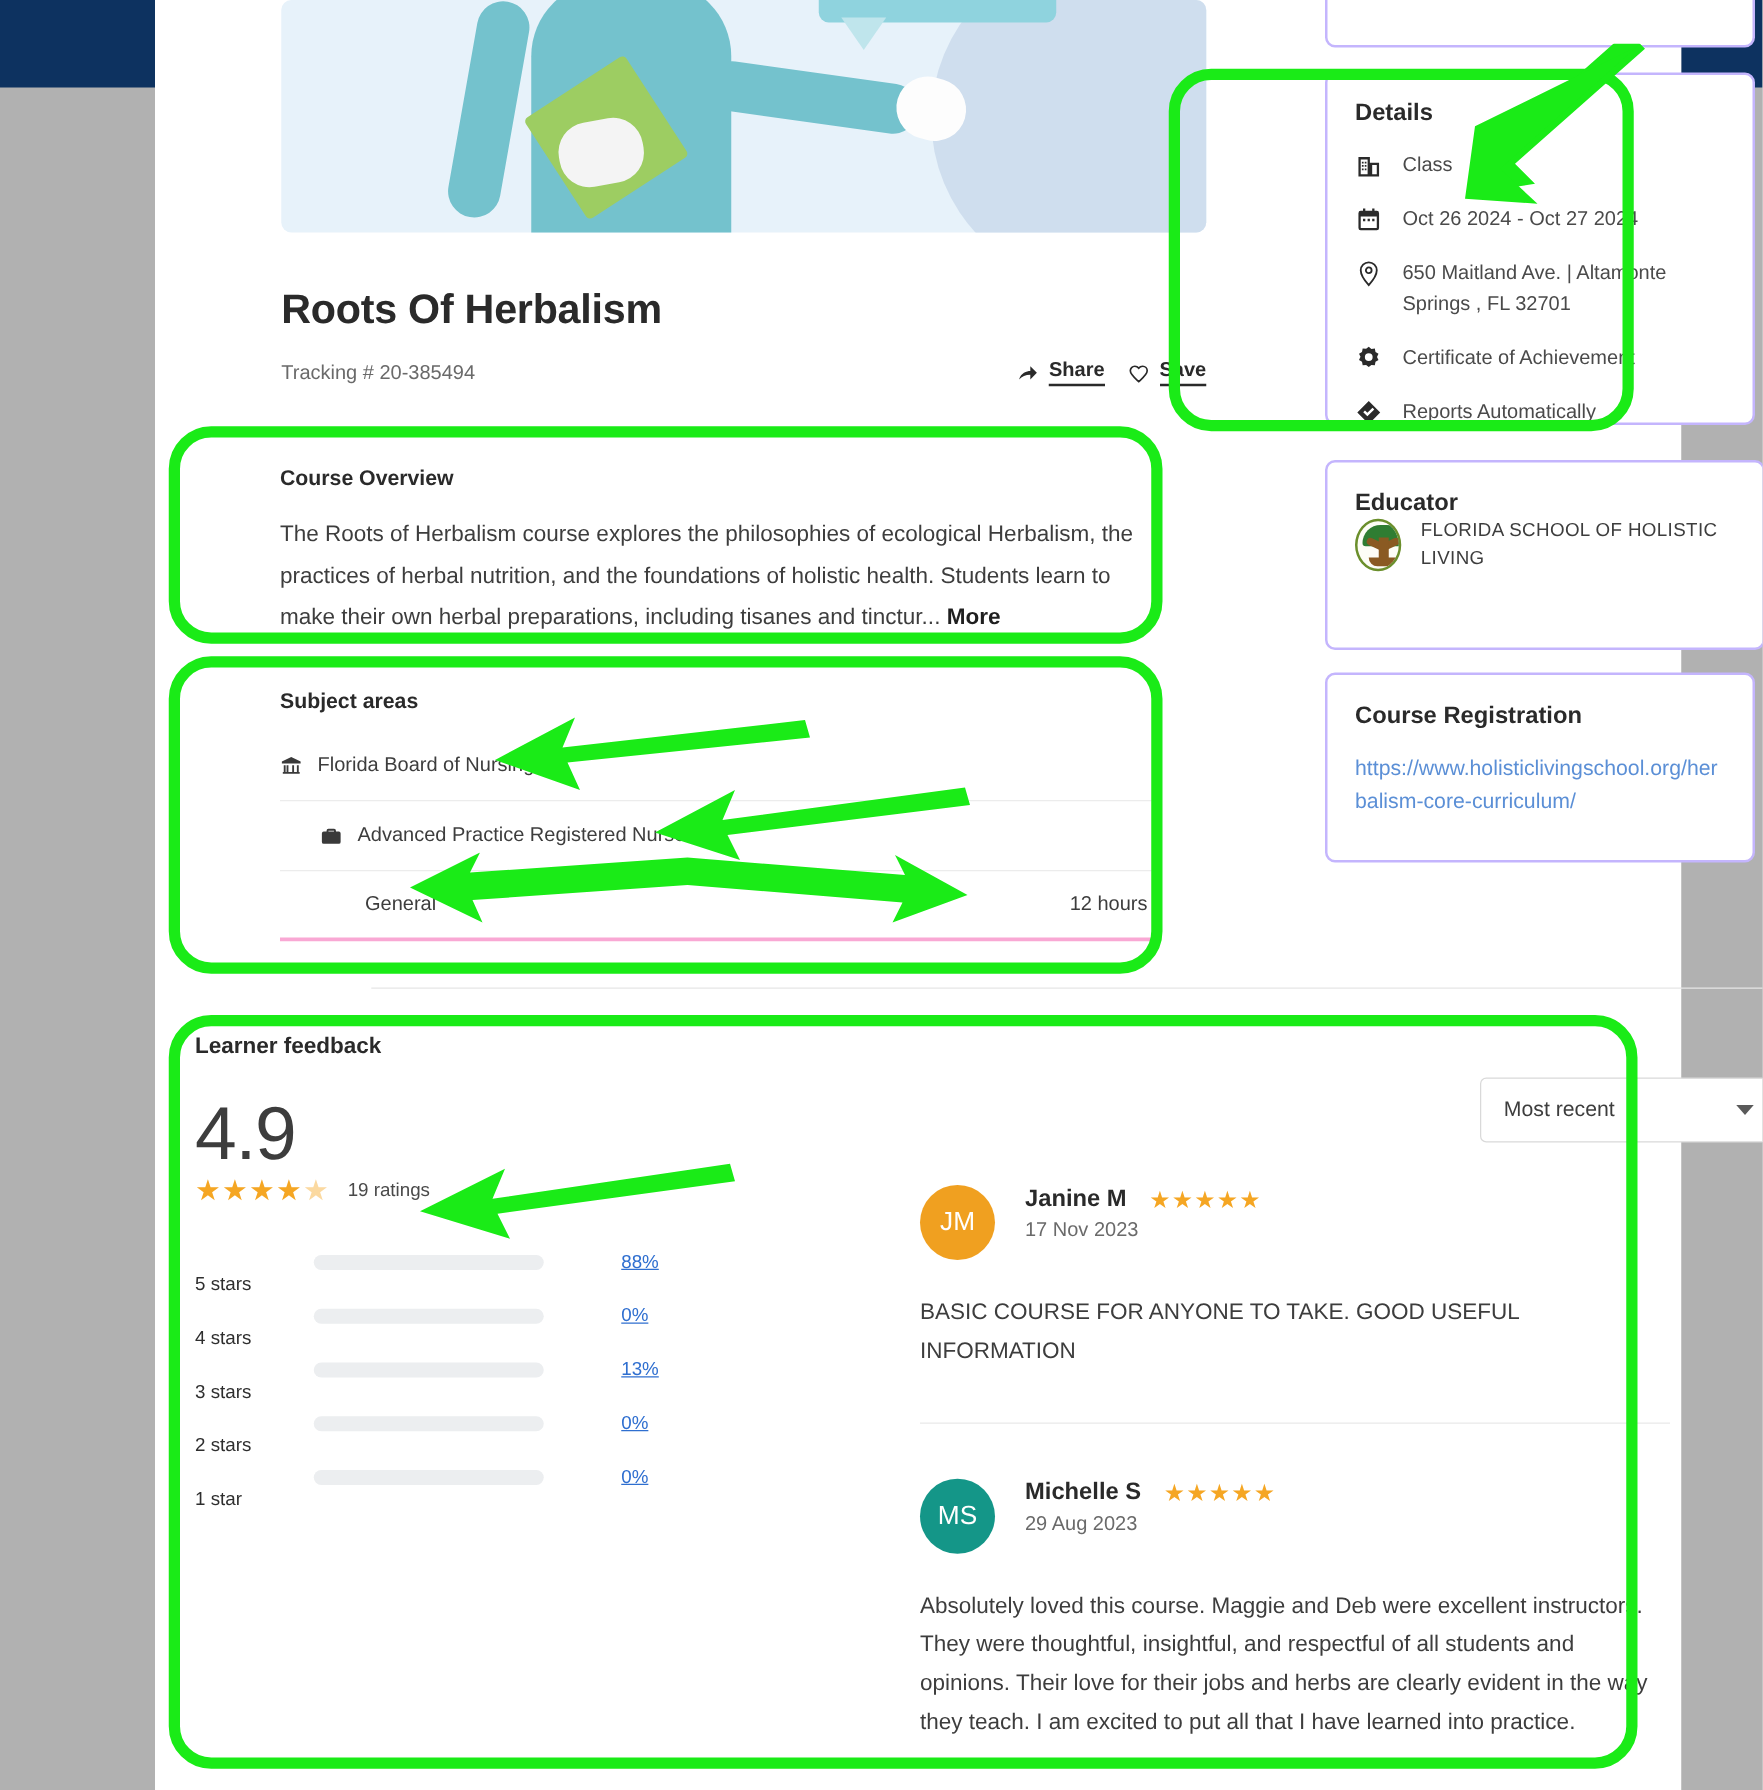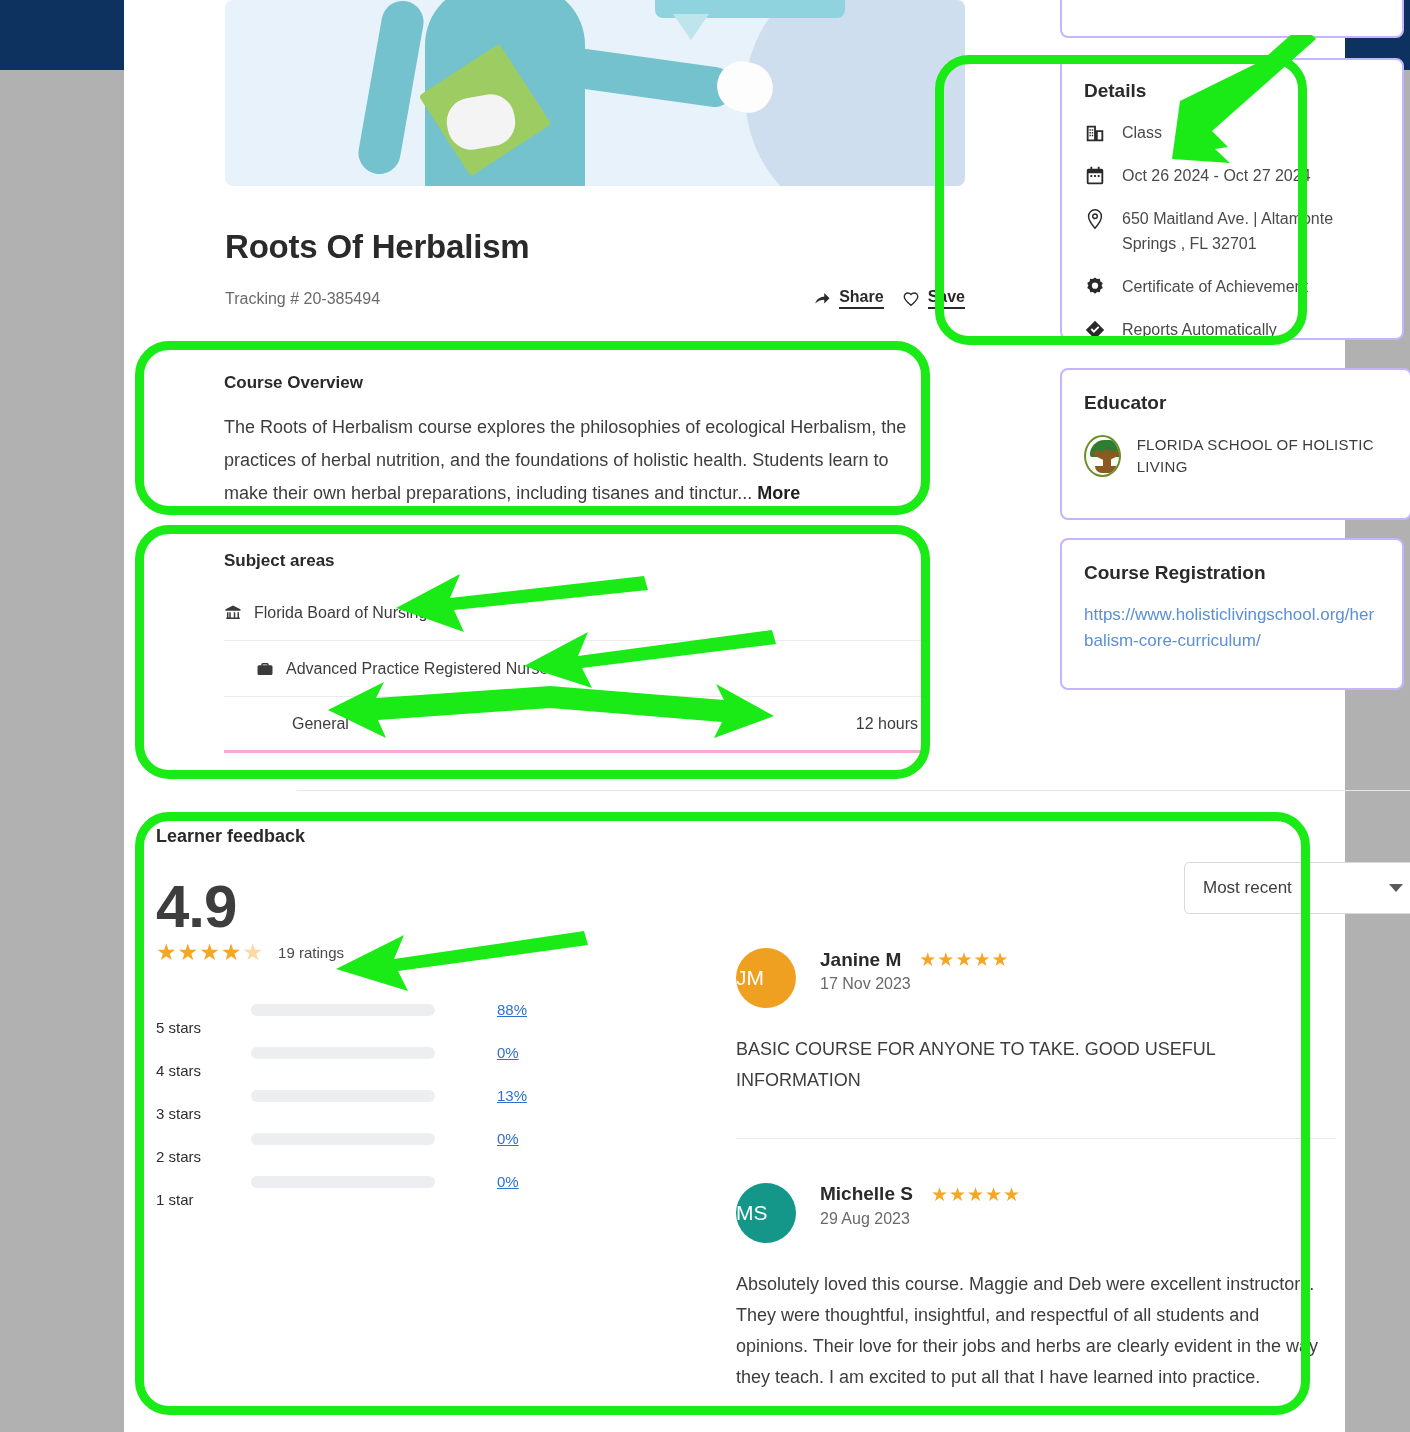--- a/index.html
+++ b/index.html
@@ -112,7 +112,7 @@
   .det-ico { width:22px; min-width:22px; height:22px; fill:#2a2a2a; margin-top:2px; }
   .det-txt { font-size:16px; color:#4a4a4a; line-height:25px; }
 
-  .edu-row { display:flex; align-items:center; gap:16px; margin-top:20px; }
+  .edu-row { display:flex; align-items:center; gap:16px; }
   .edu-name { font-size:15px; color:#3d3d3d; line-height:22px; letter-spacing:.3px; }
   .logo { width:42px; height:42px; border-radius:50%; position:relative; overflow:hidden;
           background:#fdfdf6; border:2px solid #6b8f2c; }

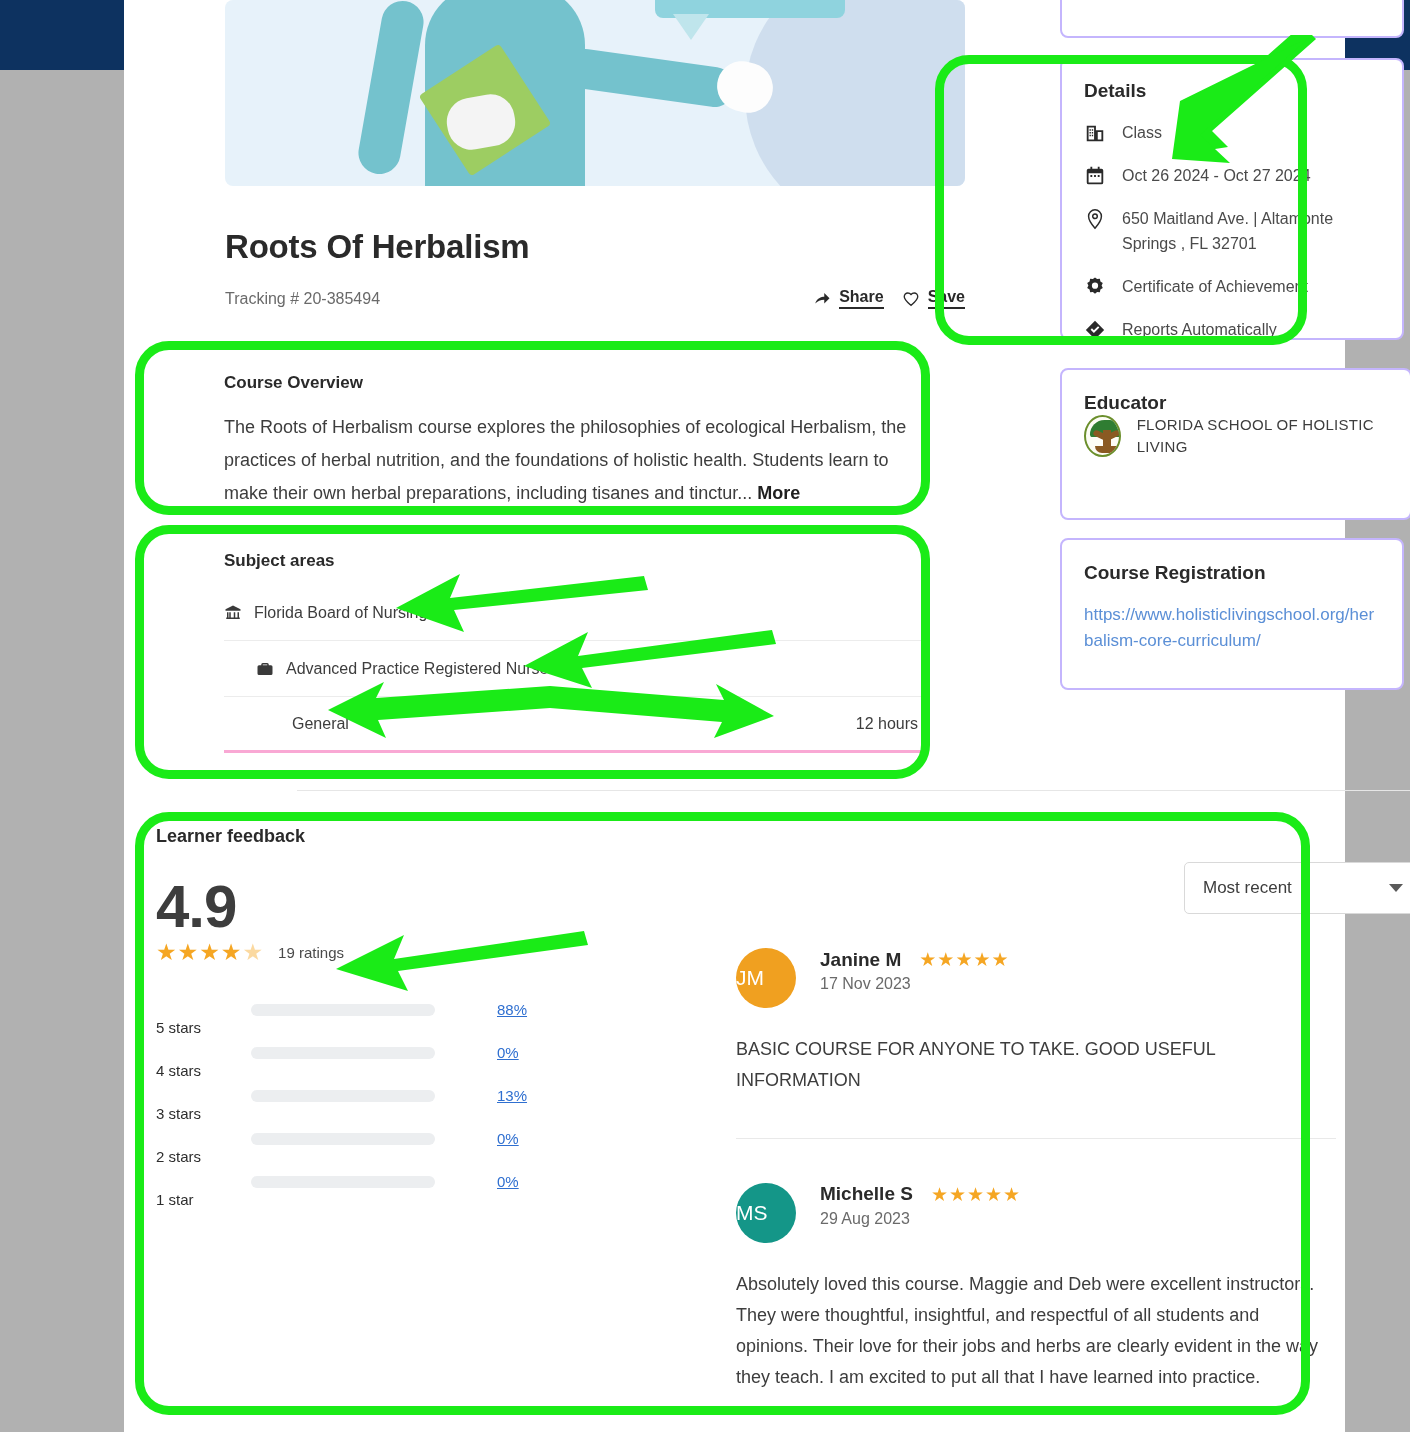--- a/index.html
+++ b/index.html
@@ -133,7 +133,7 @@
   .fb-divider { position:absolute; left:173px; top:790px; width:1128px; height:1px; background:#e6e6e6; }
 
   .fb-h { font-size:18px; font-weight:bold; color:#2a2a2a; }
-  .score { font-size:60px; font-weight:700; color:#3d3d3d; line-height:62px; letter-spacing:-1px; }
+  .score { font-size:60px; font-weight:400; color:#3d3d3d; line-height:62px; letter-spacing:-1px; }
   .stars-row { display:flex; align-items:center; gap:14px; margin-top:2px; }
   .stars { font-size:23px; color:#f5a623; letter-spacing:1px; line-height:24px; }
   .ratings-cnt { font-size:15px; color:#4a4a4a; }

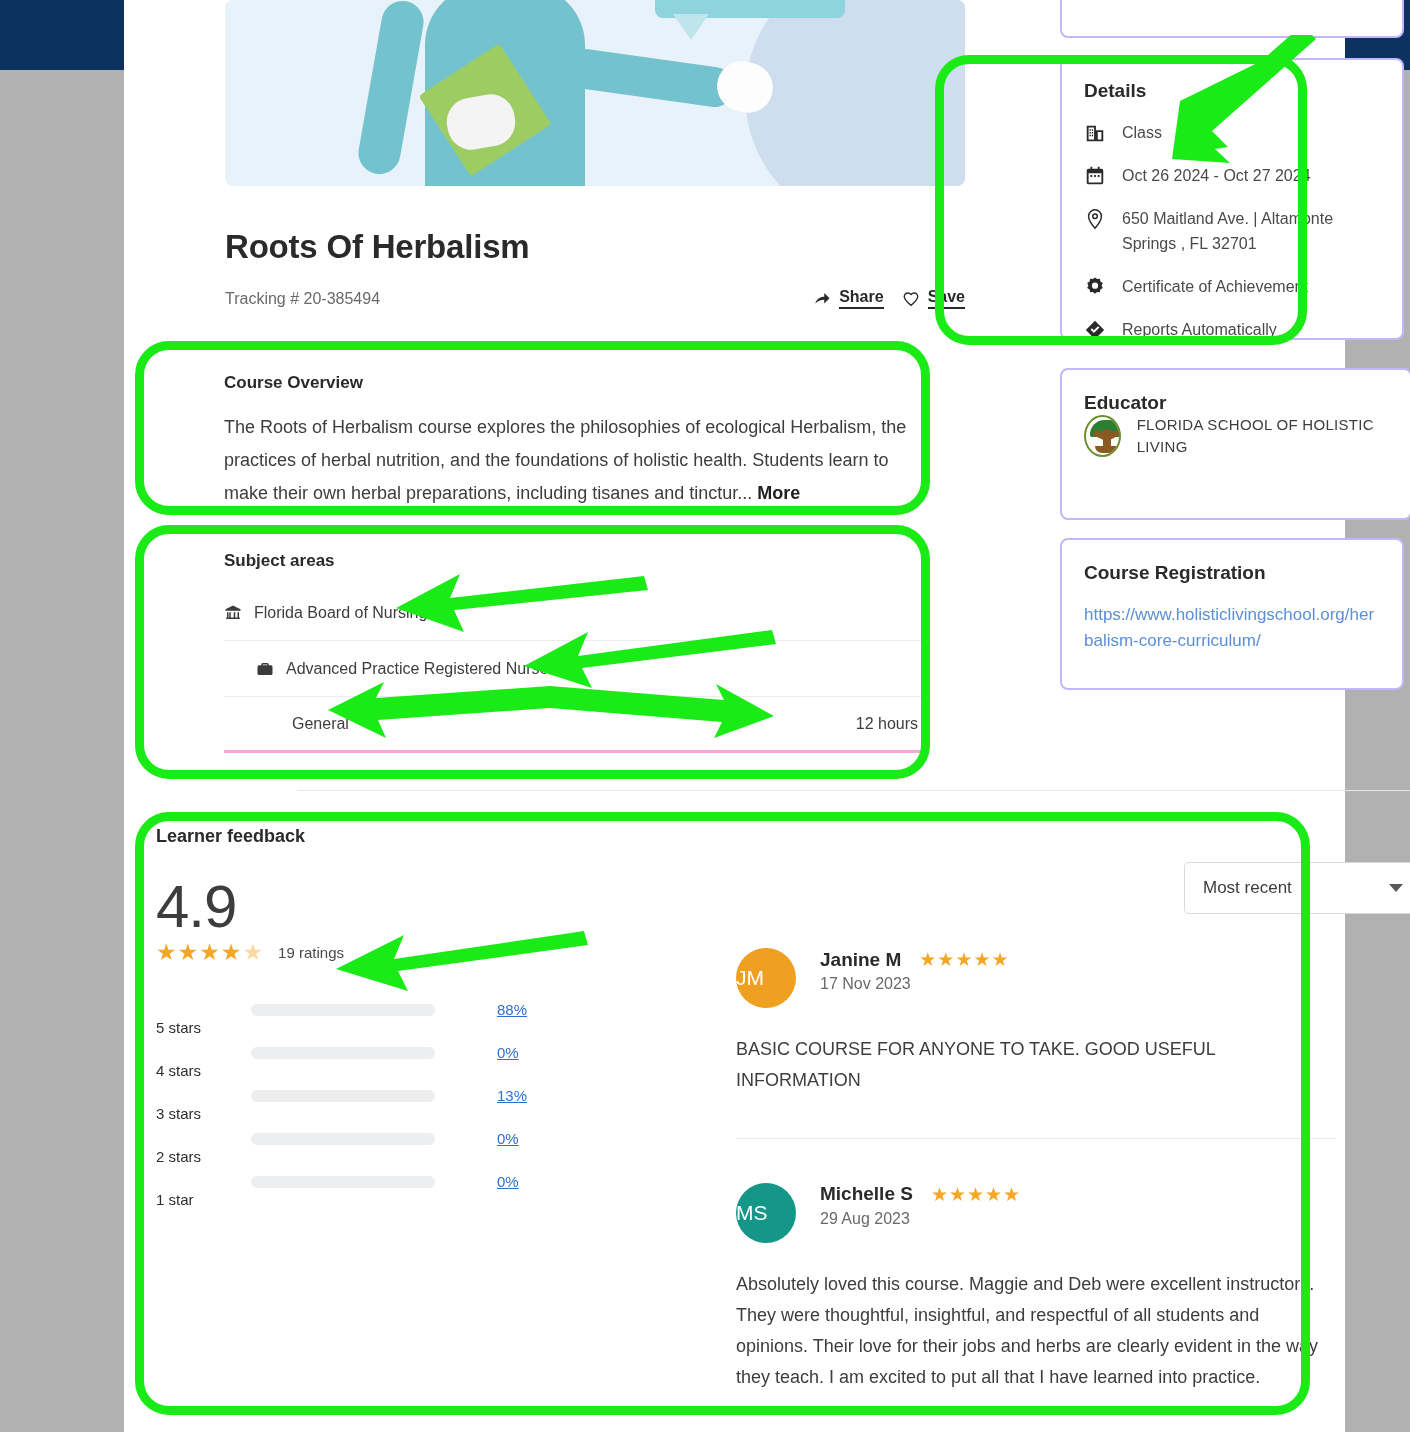--- a/index.html
+++ b/index.html
@@ -155,7 +155,7 @@
   .review { display:block; }
   .rev-top { display:flex; gap:24px; }
   .avatar { width:60px; min-width:60px; height:60px; border-radius:50%; color:#fff;
-            font-size:21px; display:flex; align-items:center; }
+            font-size:21px; display:flex; align-items:center; justify-content:center; }
   .rev-name { font-size:19px; font-weight:bold; color:#2a2a2a; }
   .rev-stars { font-size:19px; color:#f5a623; letter-spacing:1px; }
   .rev-date { font-size:16px; color:#6a6a6a; margin-top:4px; }

